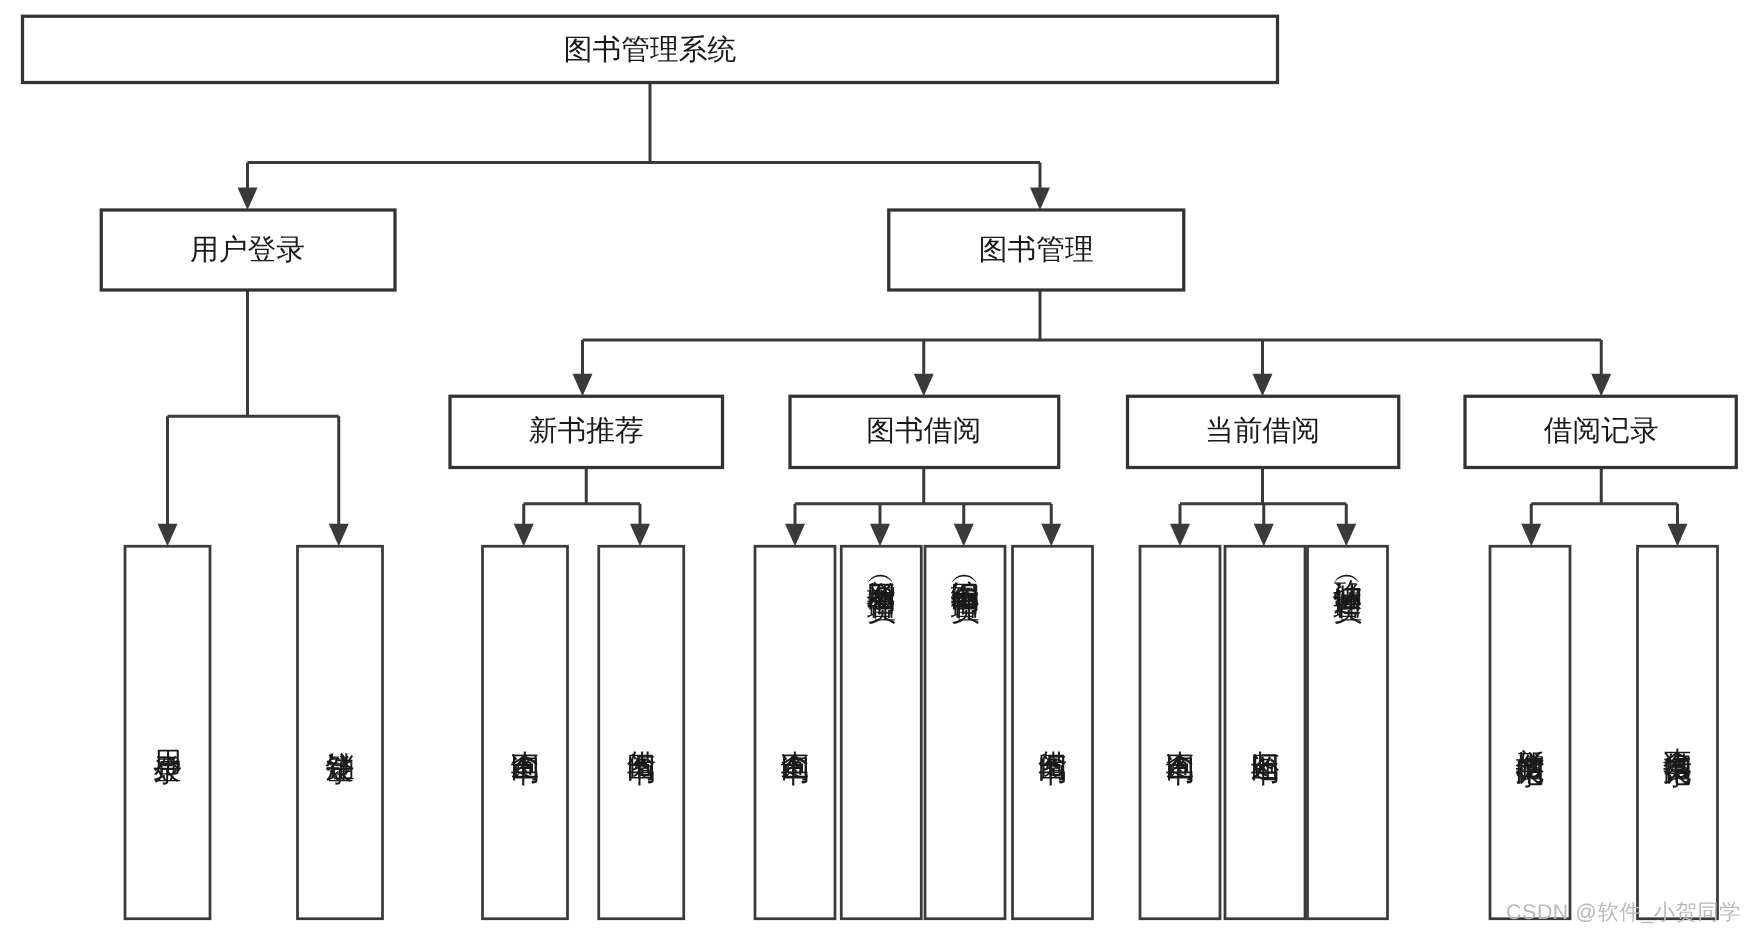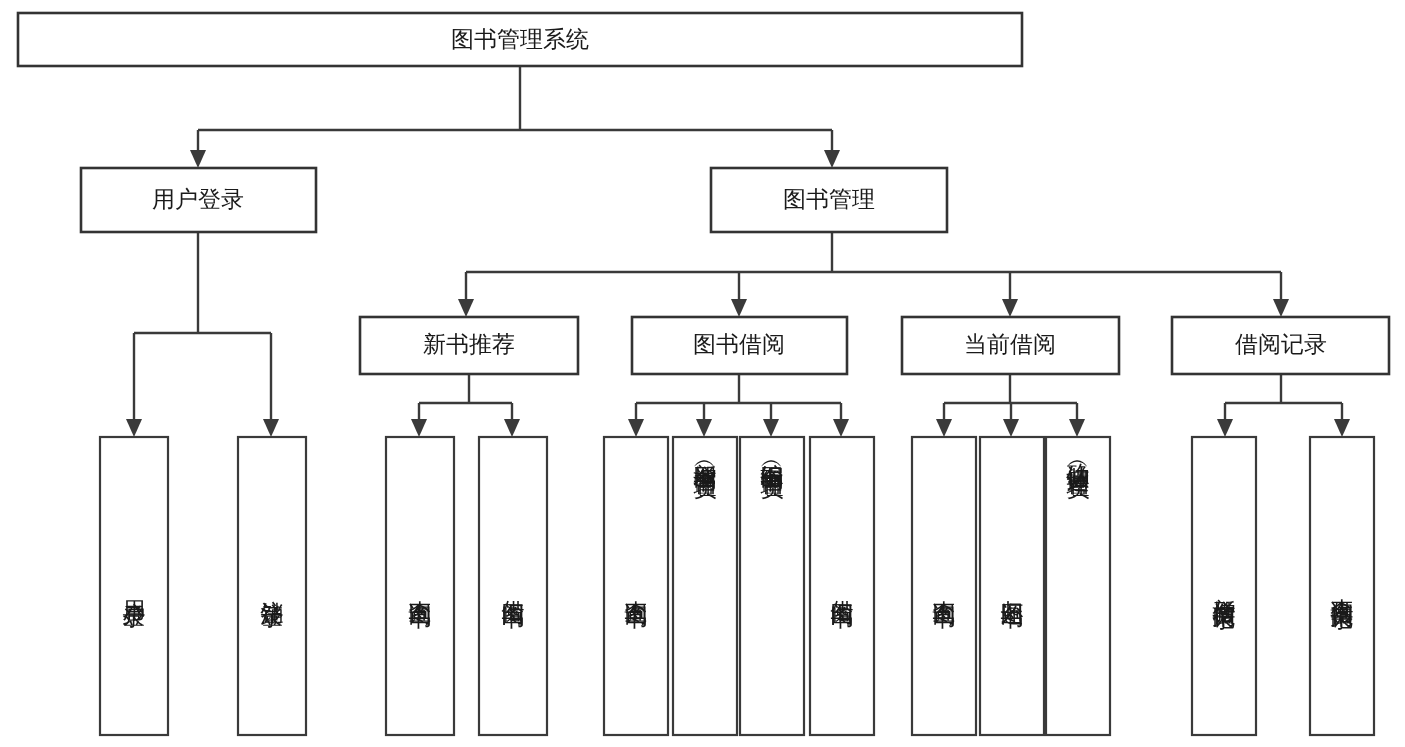--- a/index.html
+++ b/index.html
@@ -247,6 +247,7 @@
     <span class="vert-text">查询借阅记录</span>
   </div>
 
+  <div class="watermark">CSDN @软件_小贺同学</div>
 
 </div>
 

